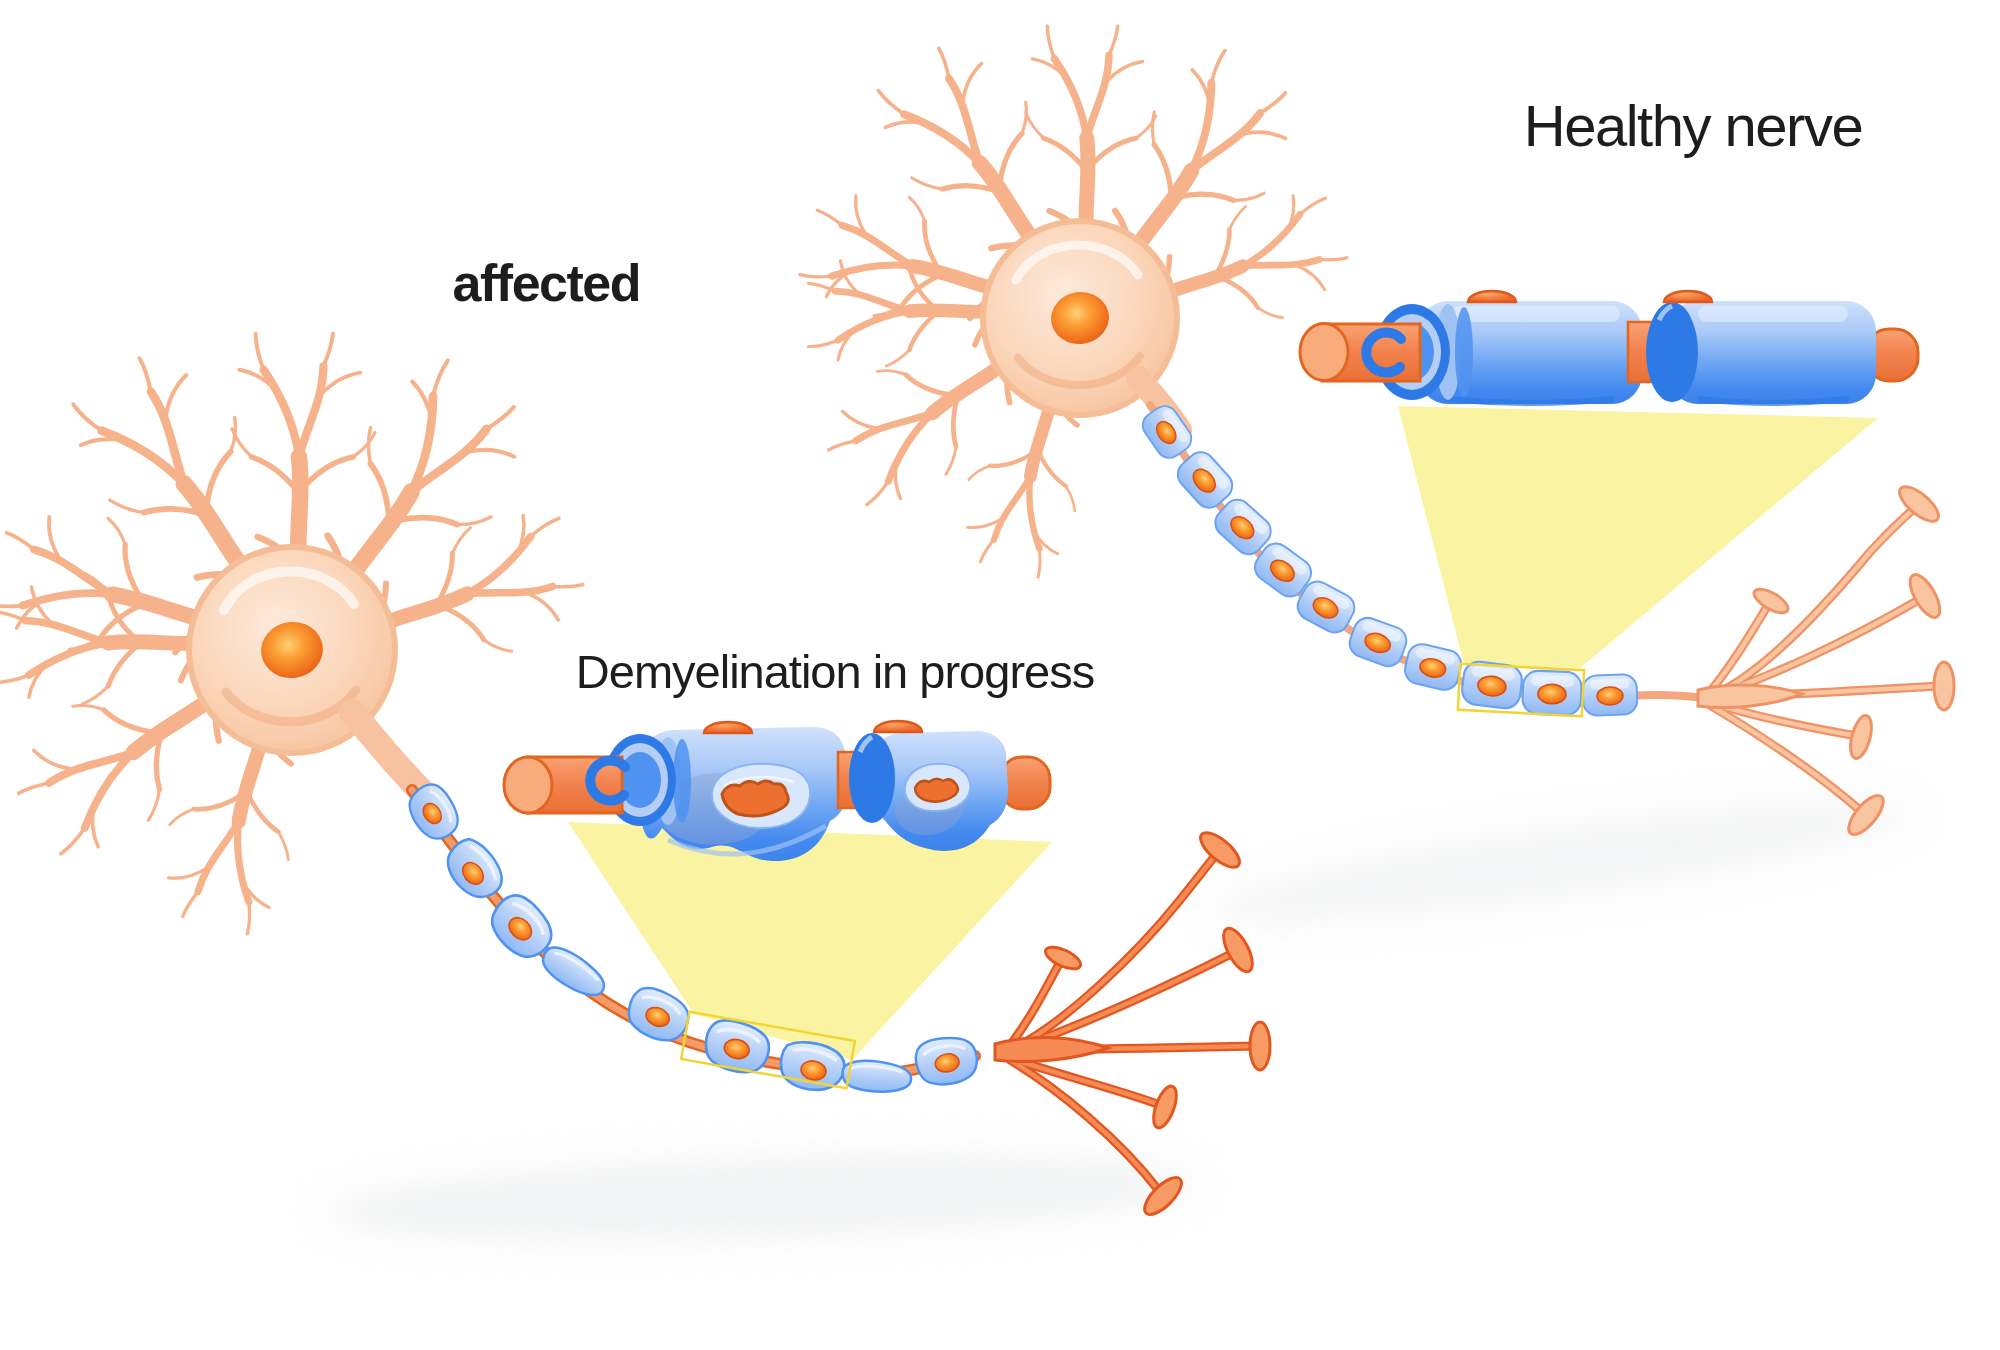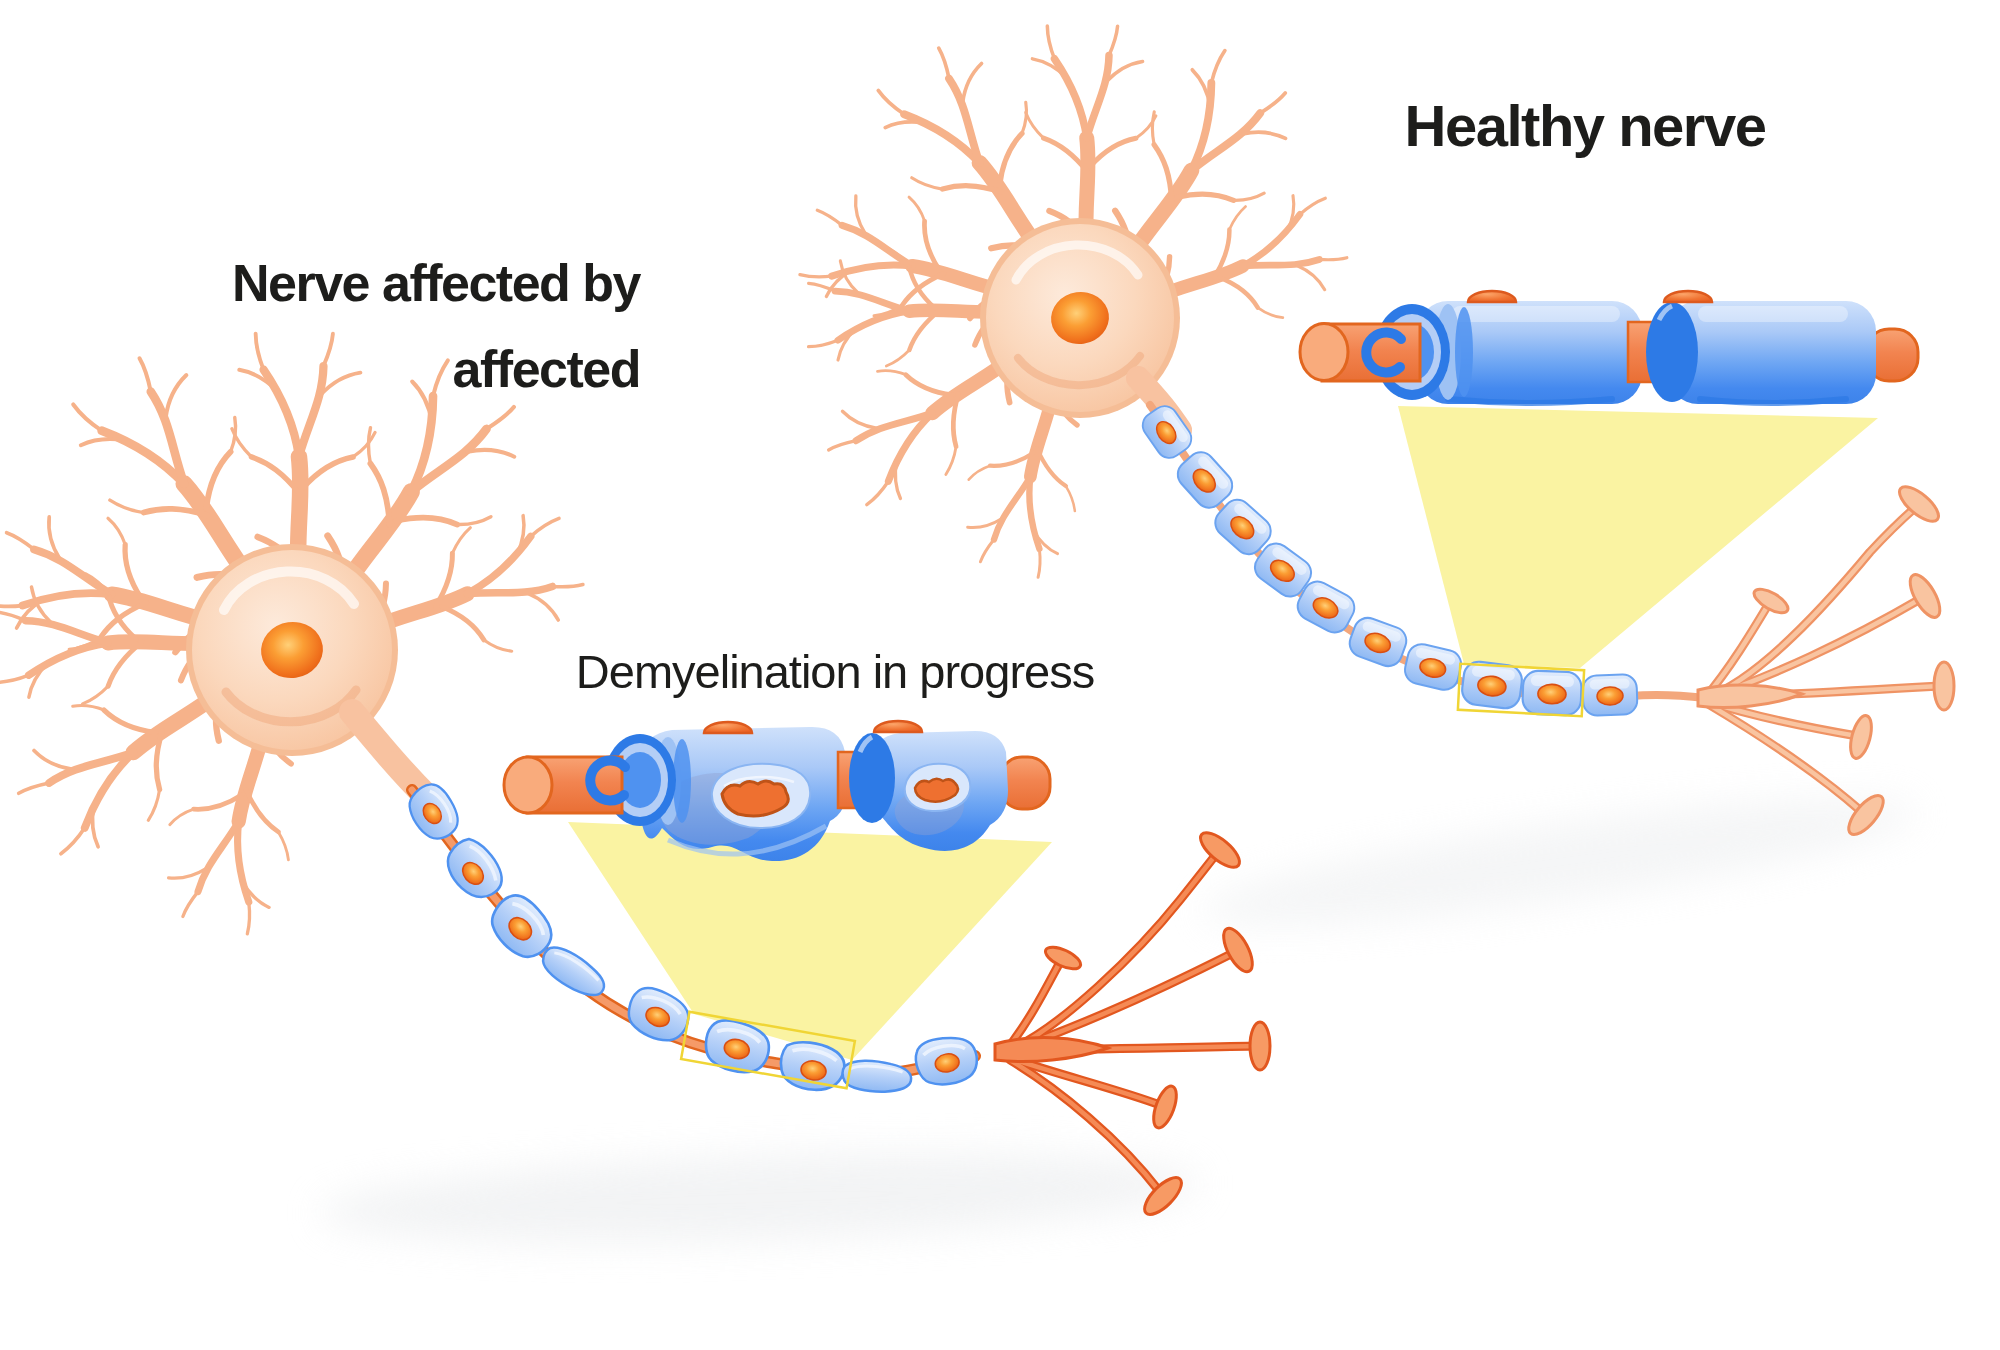--- a/index.html
+++ b/index.html
@@ -19,8 +19,8 @@
     line-height:86px;letter-spacing:-1.5px;
   }
   .healthy-title{
-    left:1285px;top:92px;width:600px;
-    text-align:center;font-size:58px;font-weight:bold;letter-spacing:-1.5px;
+    left:1393px;top:92px;width:600px;
+    text-align:center;font-size:58px;font-weight:normal;letter-spacing:-1.5px;
   }
   .myelin-label{
     left:1347px;top:214px;width:600px;

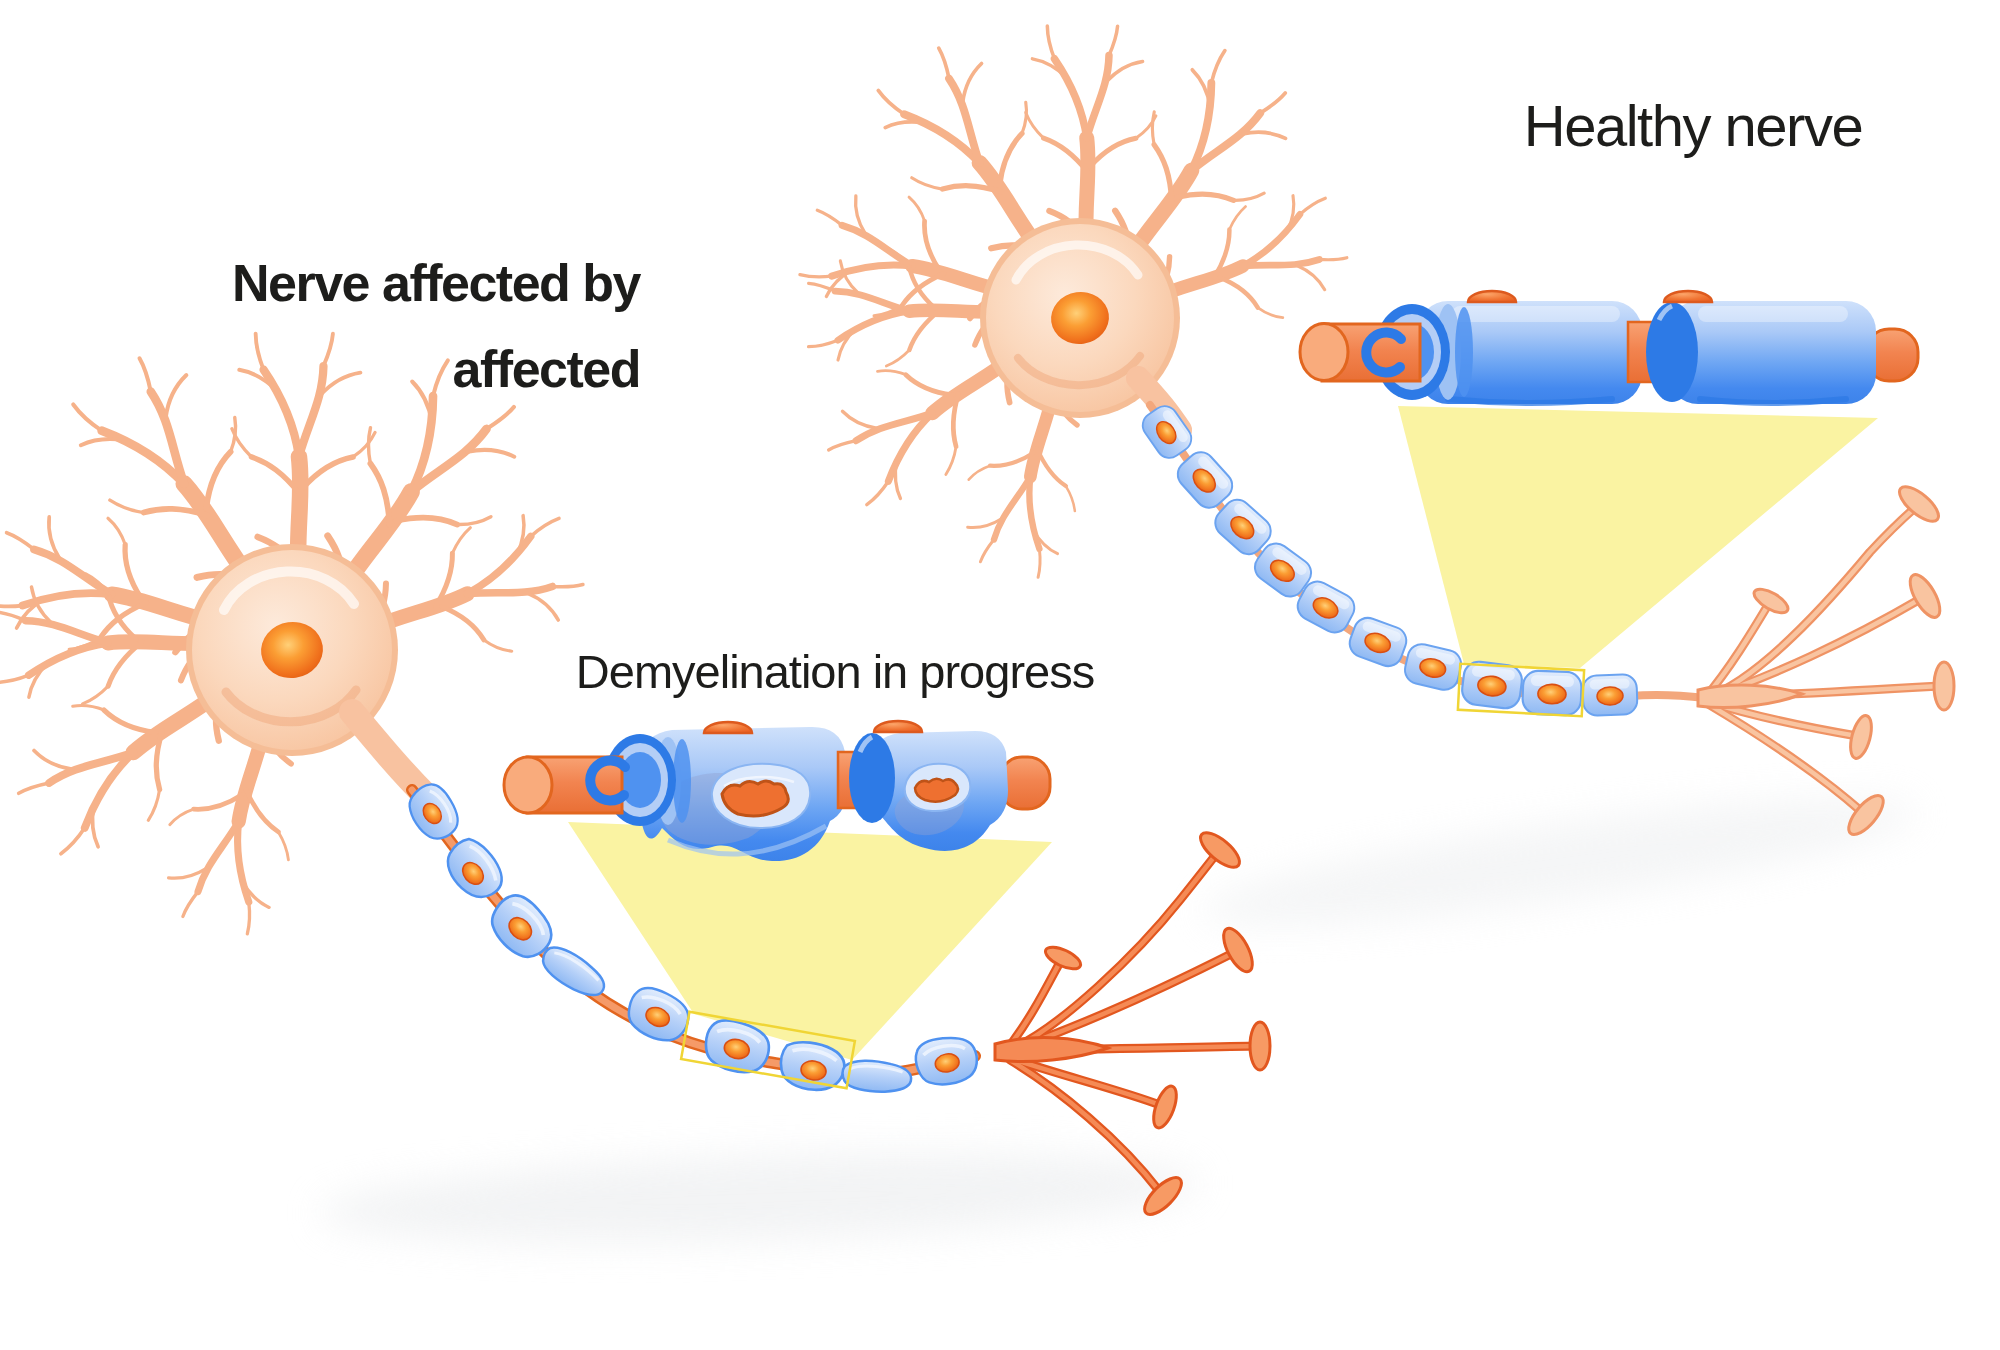--- a/index.html
+++ b/index.html
@@ -353,7 +353,6 @@
 </svg>
 
   <div class="label ms-title">
-    <div>Nerve affected by</div>
     <div>affected</div>
   </div>
   <div class="label healthy-title">Healthy nerve</div>

